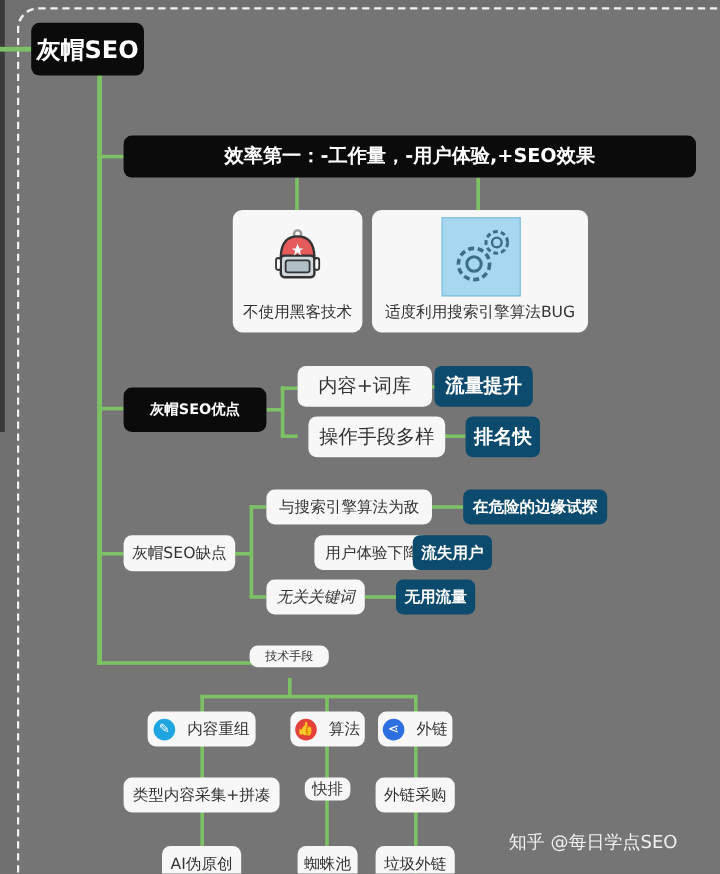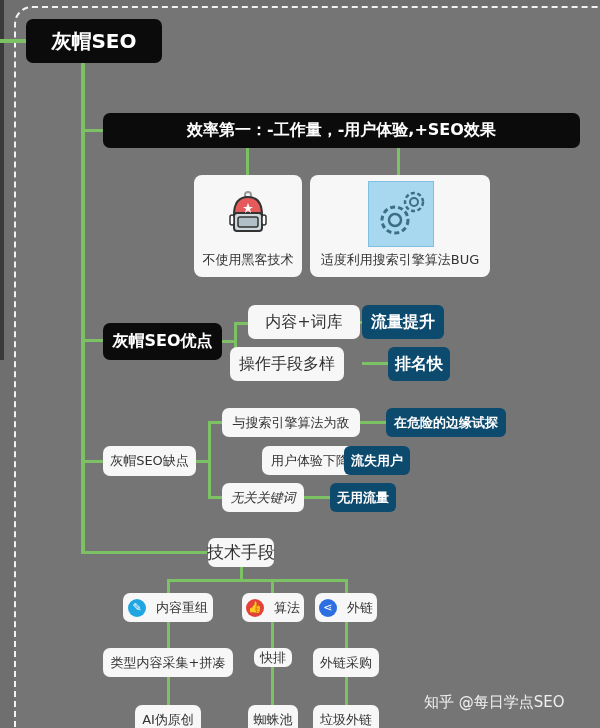--- a/index.html
+++ b/index.html
@@ -71,7 +71,7 @@
 <div class="line" style="left:271px;top:579px;width:3px;height:149px;"></div>
 <div class="line" style="left:345px;top:579px;width:3px;height:149px;"></div>
 
-<div class="node dark" style="left:26px;top:19px;width:136px;height:44px;font-size:20px;">
+<div class="node dark" style="left:26px;top:19px;width:94px;height:44px;font-size:20px;">
   <span>灰帽SEO</span>
 </div>
 

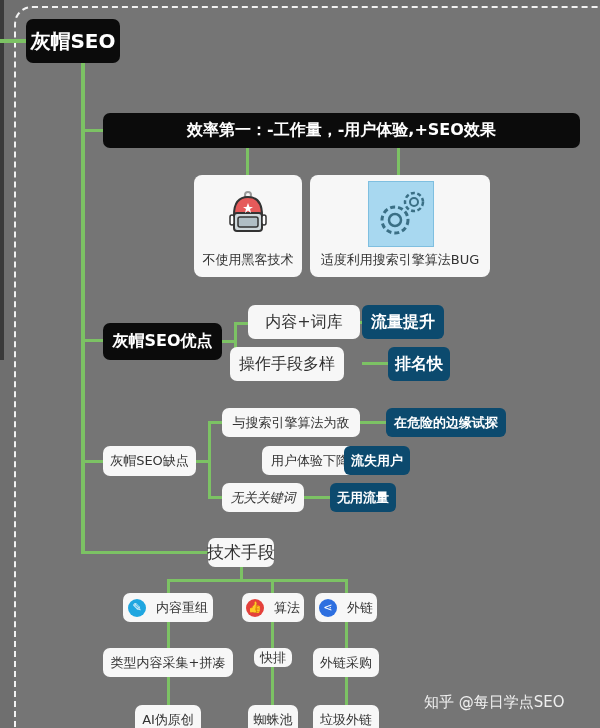--- a/index.html
+++ b/index.html
@@ -103,7 +103,7 @@
   <span>适度利用搜索引擎算法BUG</span>
 </div>
 
-<div class="node dark" style="left:103px;top:323px;width:119px;height:37px;font-size:16px;">
+<div class="node dark" style="left:103px;top:323px;width:119px;height:37px;font-size:12px;">
   <span>灰帽SEO优点</span>
 </div>
 <div class="node light" style="left:248px;top:305px;width:112px;height:34px;font-size:16px;">

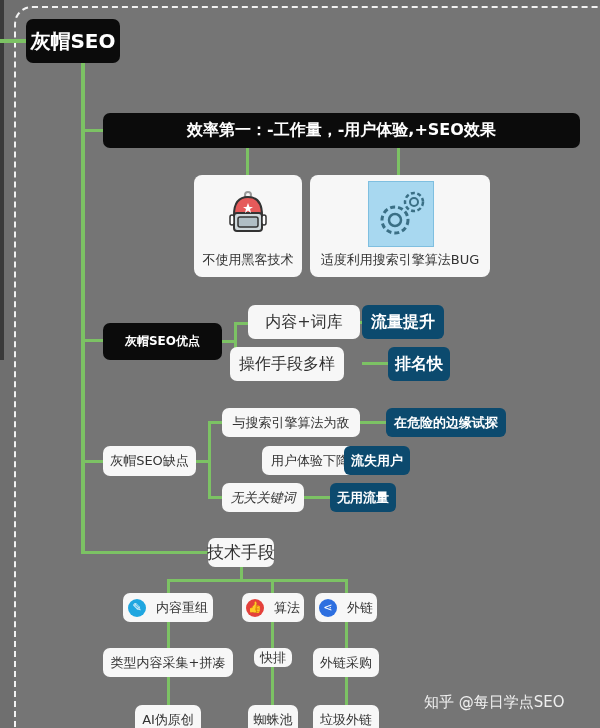--- a/index.html
+++ b/index.html
@@ -112,7 +112,7 @@
 <div class="node tag" style="left:362px;top:305px;width:82px;height:34px;font-size:16px;">
   <span>流量提升</span>
 </div>
-<div class="node light" style="left:230px;top:347px;width:114px;height:34px;font-size:16px;">
+<div class="node light" style="left:257px;top:347px;width:114px;height:34px;font-size:16px;">
   <span>操作手段多样</span>
 </div>
 <div class="node tag" style="left:388px;top:347px;width:62px;height:34px;font-size:16px;">

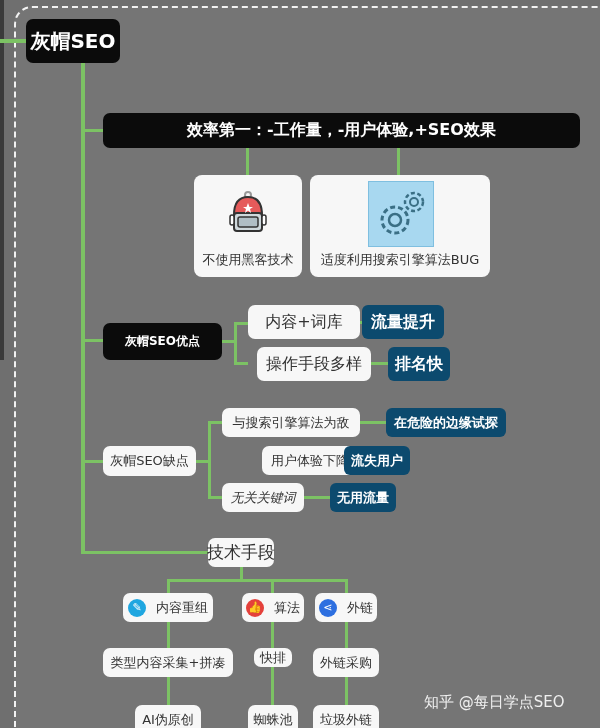--- a/index.html
+++ b/index.html
@@ -141,7 +141,7 @@
   <span>无用流量</span>
 </div>
 
-<div class="node light" style="left:208px;top:538px;width:66px;height:29px;font-size:17px;text-align:center;">
+<div class="node light" style="left:208px;top:538px;width:66px;height:18px;font-size:10px;text-align:center;">
   <span>技术手段</span>
 </div>
 

